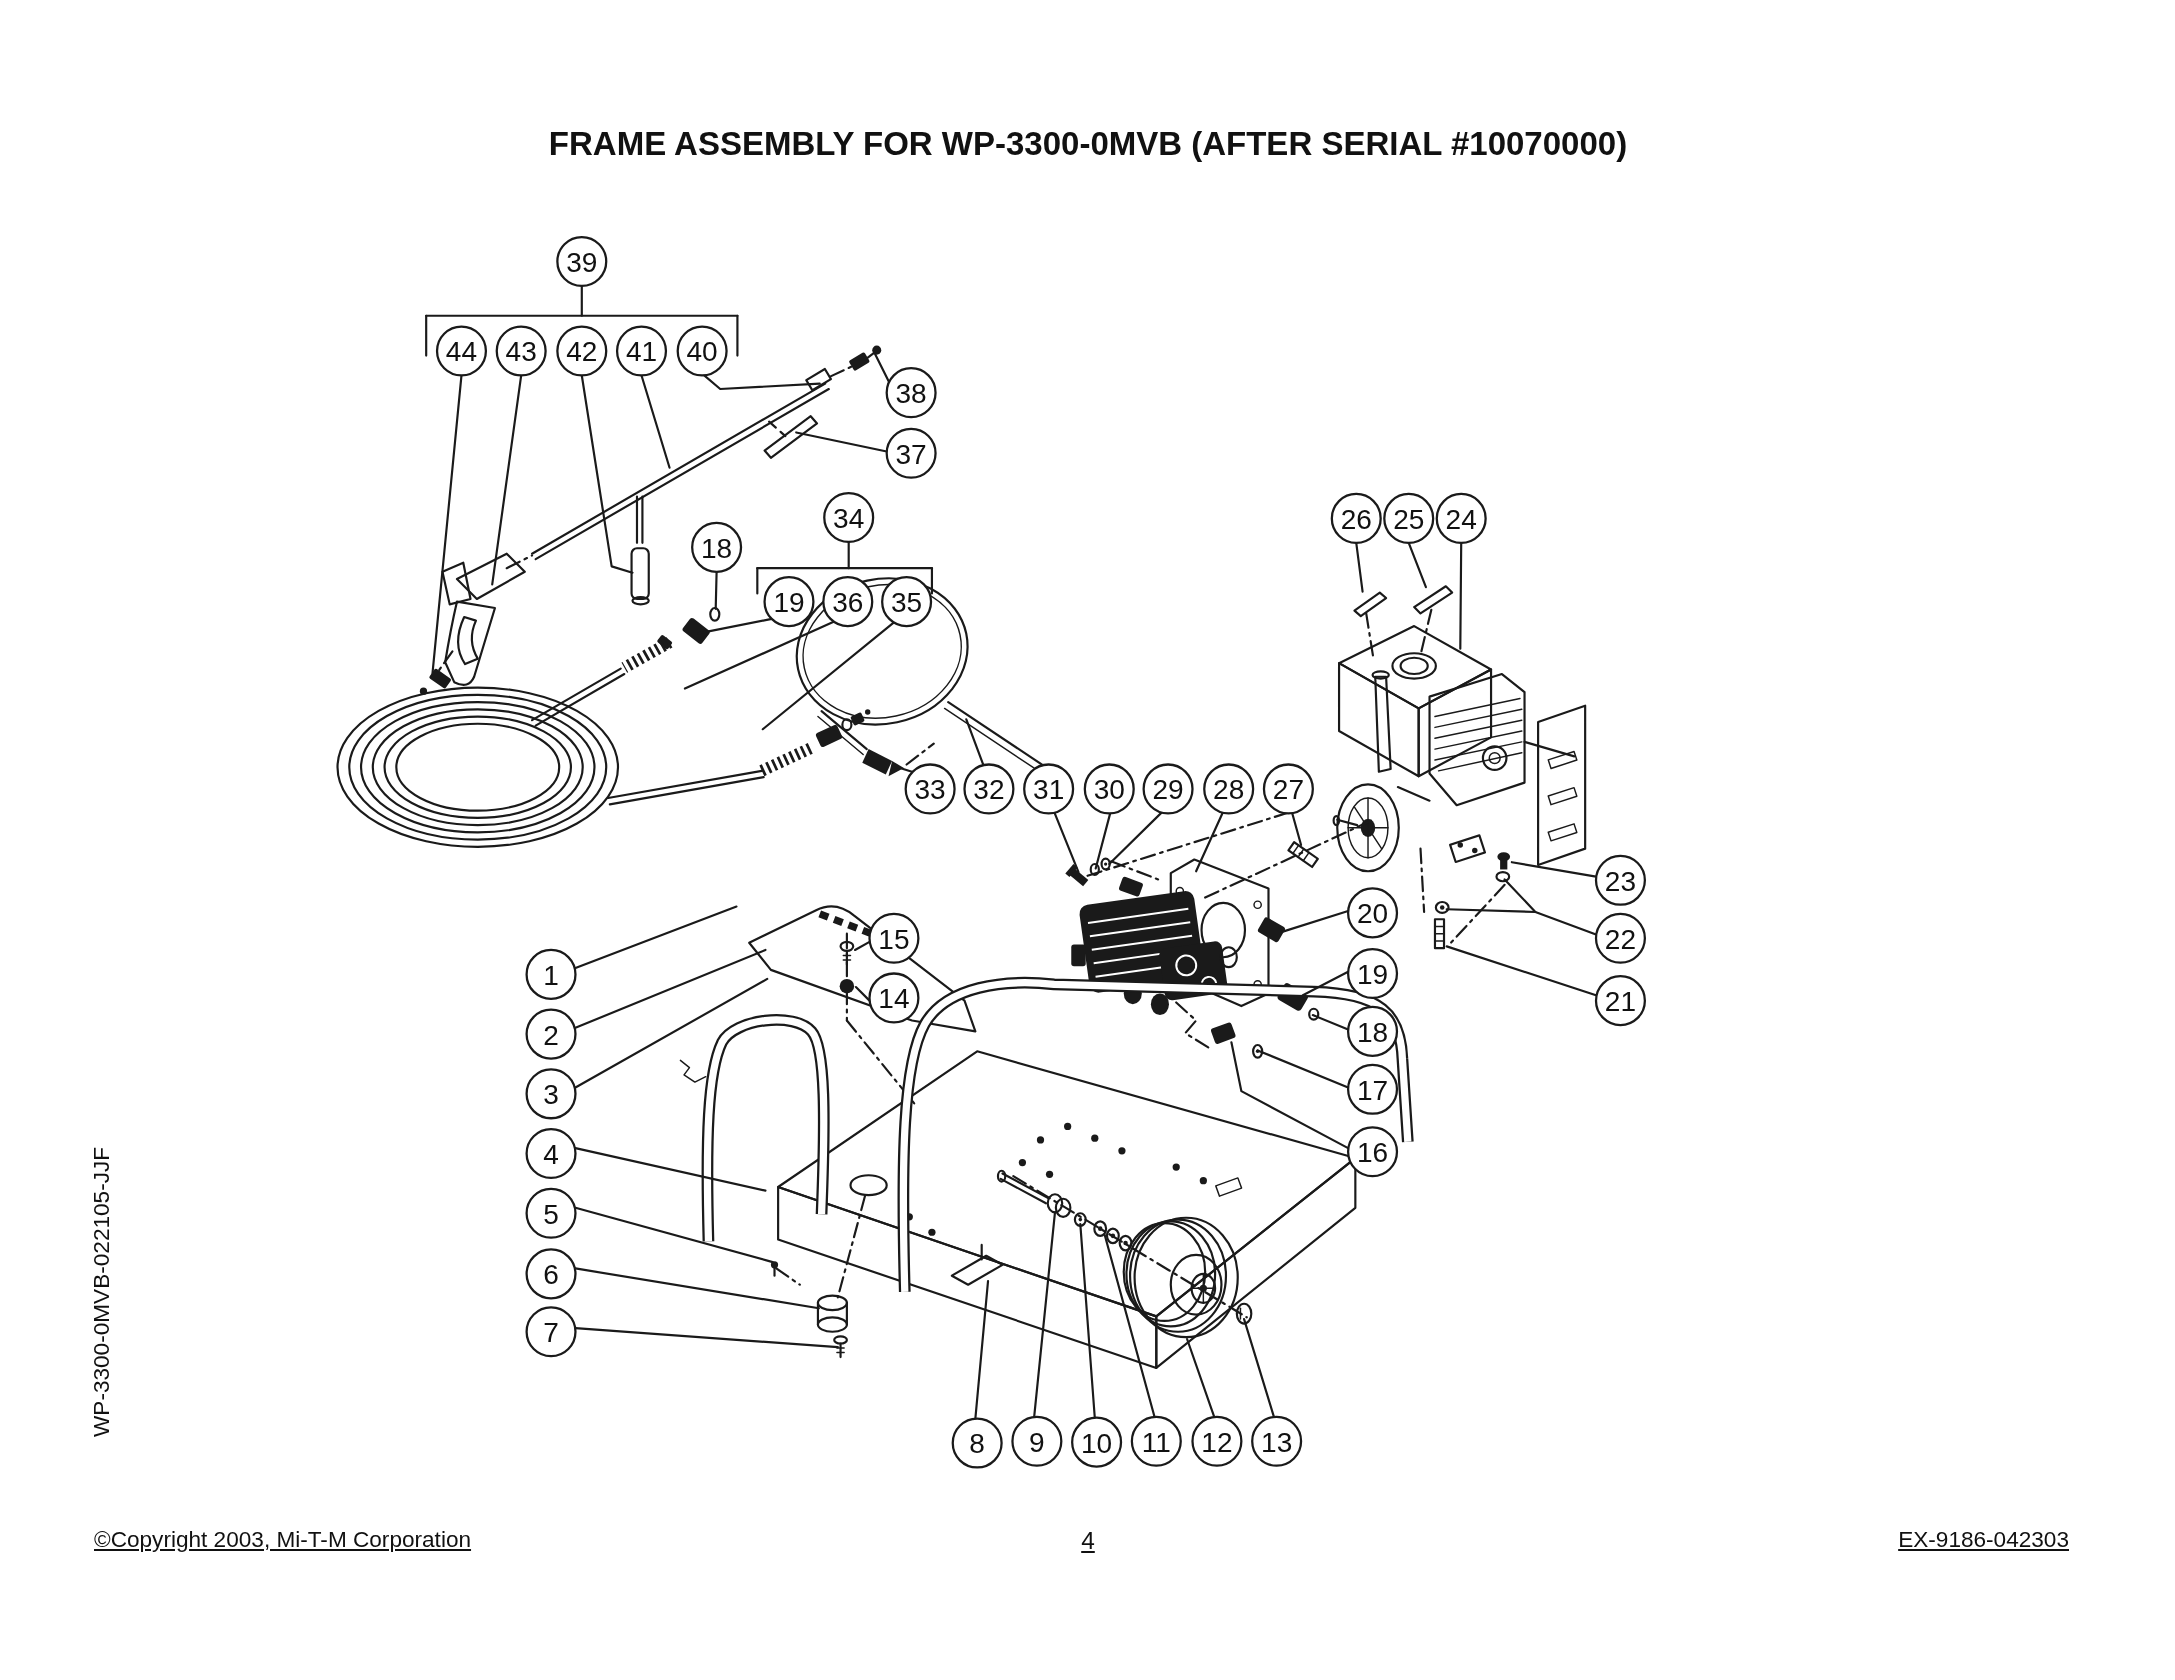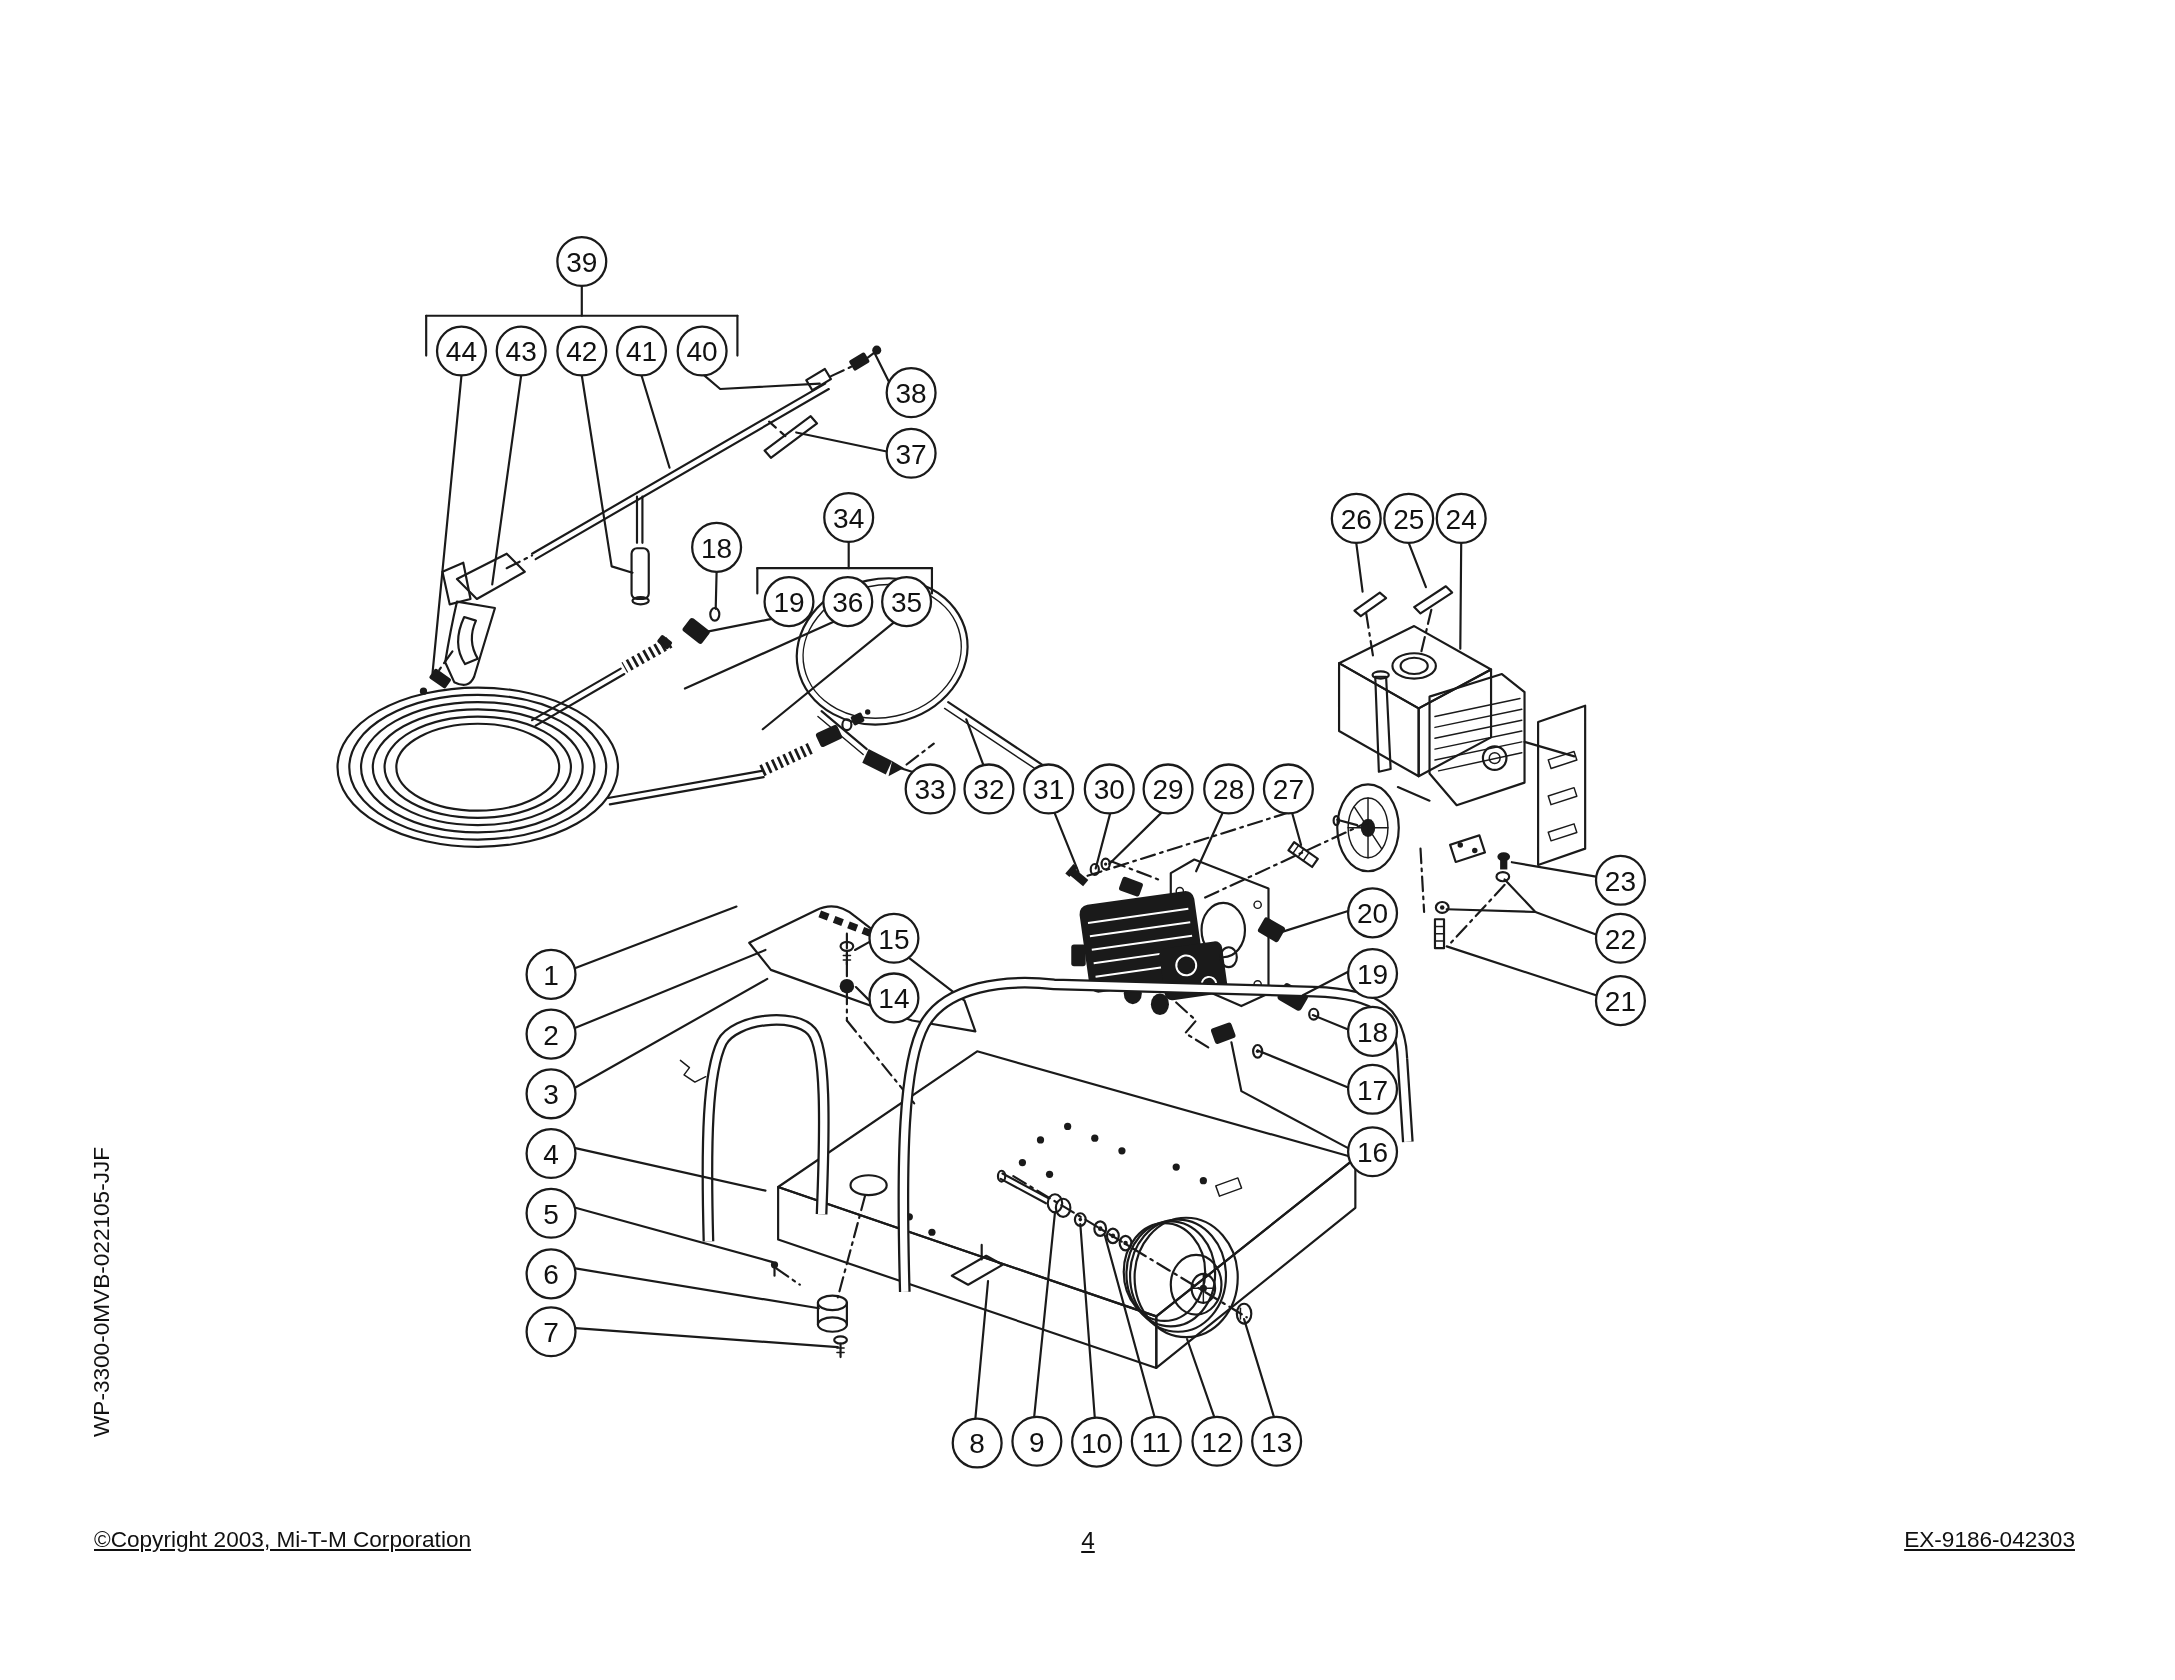--- a/index.html
+++ b/index.html
@@ -31,6 +31,7 @@
 <body>
 
 <div id="page">
+  <div id="title">FRAME ASSEMBLY FOR WP-3300-0MVB (AFTER SERIAL #10070000)</div>
   <div id="sidebar-code">WP-3300-0MVB-022105-JJF</div>
 
   <svg id="diagram-svg" width="2176" height="1681" viewBox="0 0 2405 1858" xmlns="http://www.w3.org/2000/svg">

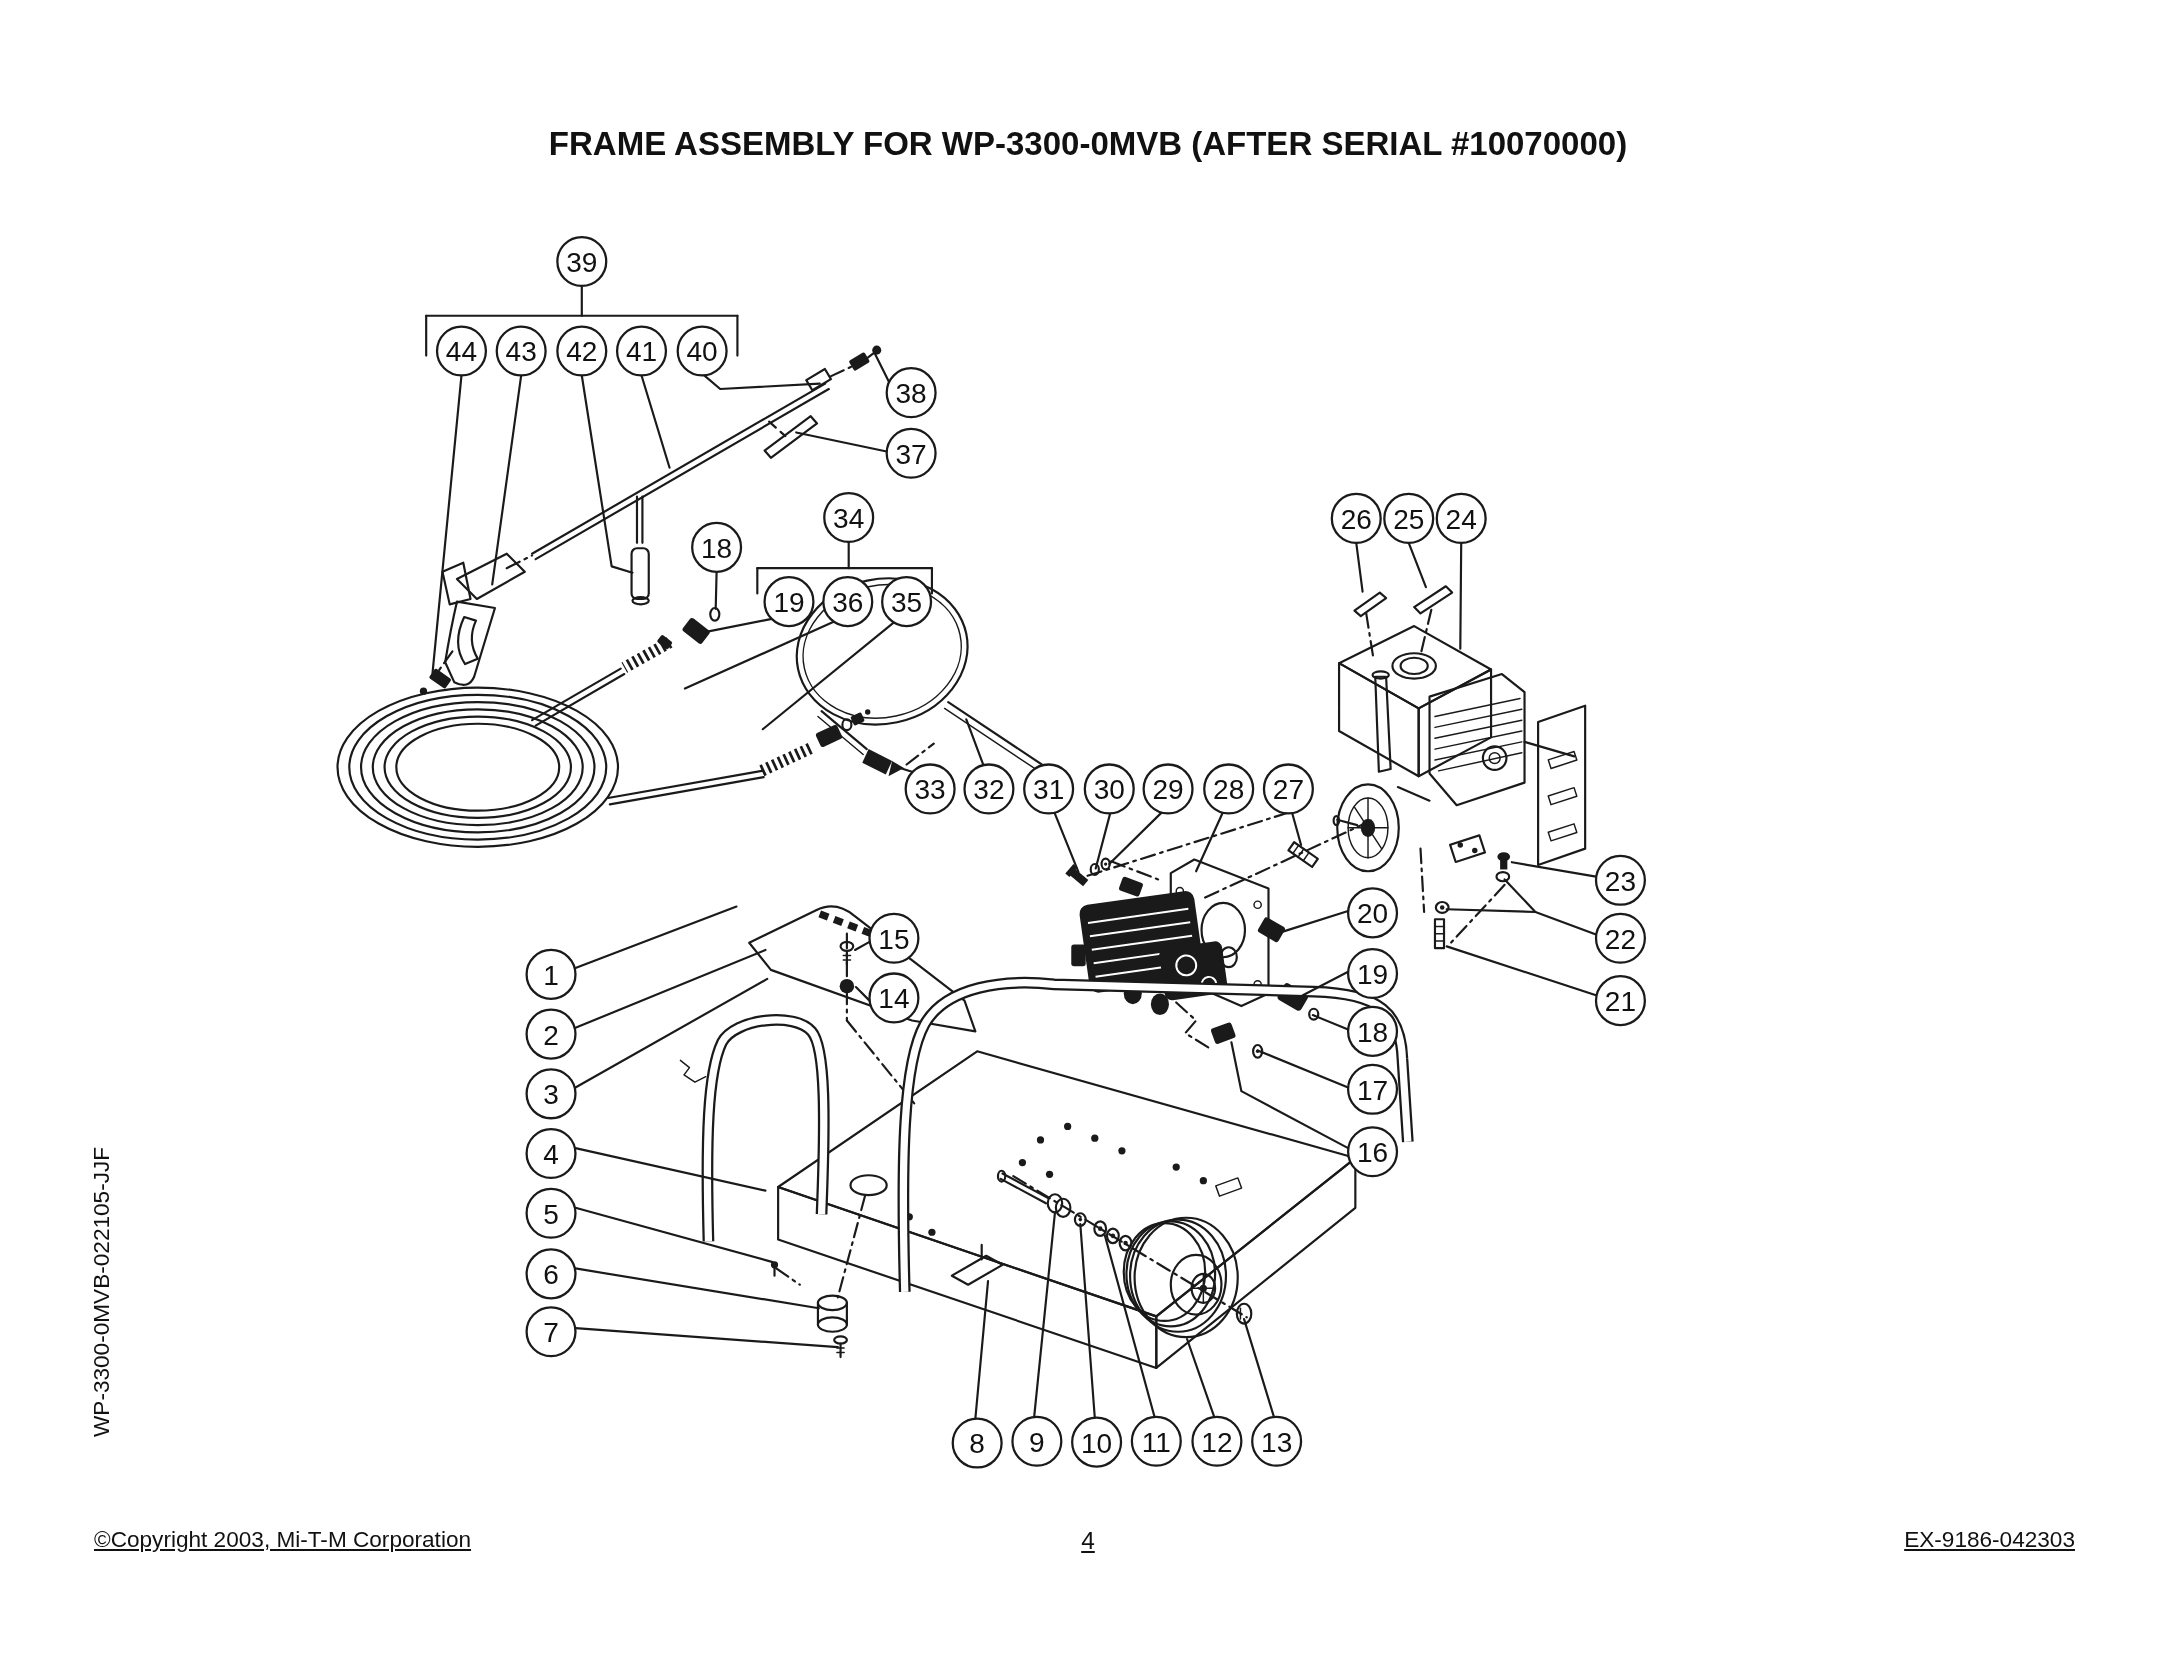--- a/index.html
+++ b/index.html
@@ -12,7 +12,7 @@
   .footer{position:absolute;font-size:22.6px;color:#111;text-decoration:underline;}
   #footer-copyright{left:94px;top:1527px;}
   #footer-page{left:0;top:1527px;width:100%;text-align:center;font-size:24.4px;}
-  #footer-doc{right:101px;top:1527px;}
+  #footer-doc{right:107px;top:1527px;}
   #diagram-svg{position:absolute;left:0;top:0;}
   .ln{fill:none;stroke:#1a1a1a;stroke-width:2.4;stroke-linecap:round;stroke-linejoin:round;}
   .thin{stroke-width:1.6;}

